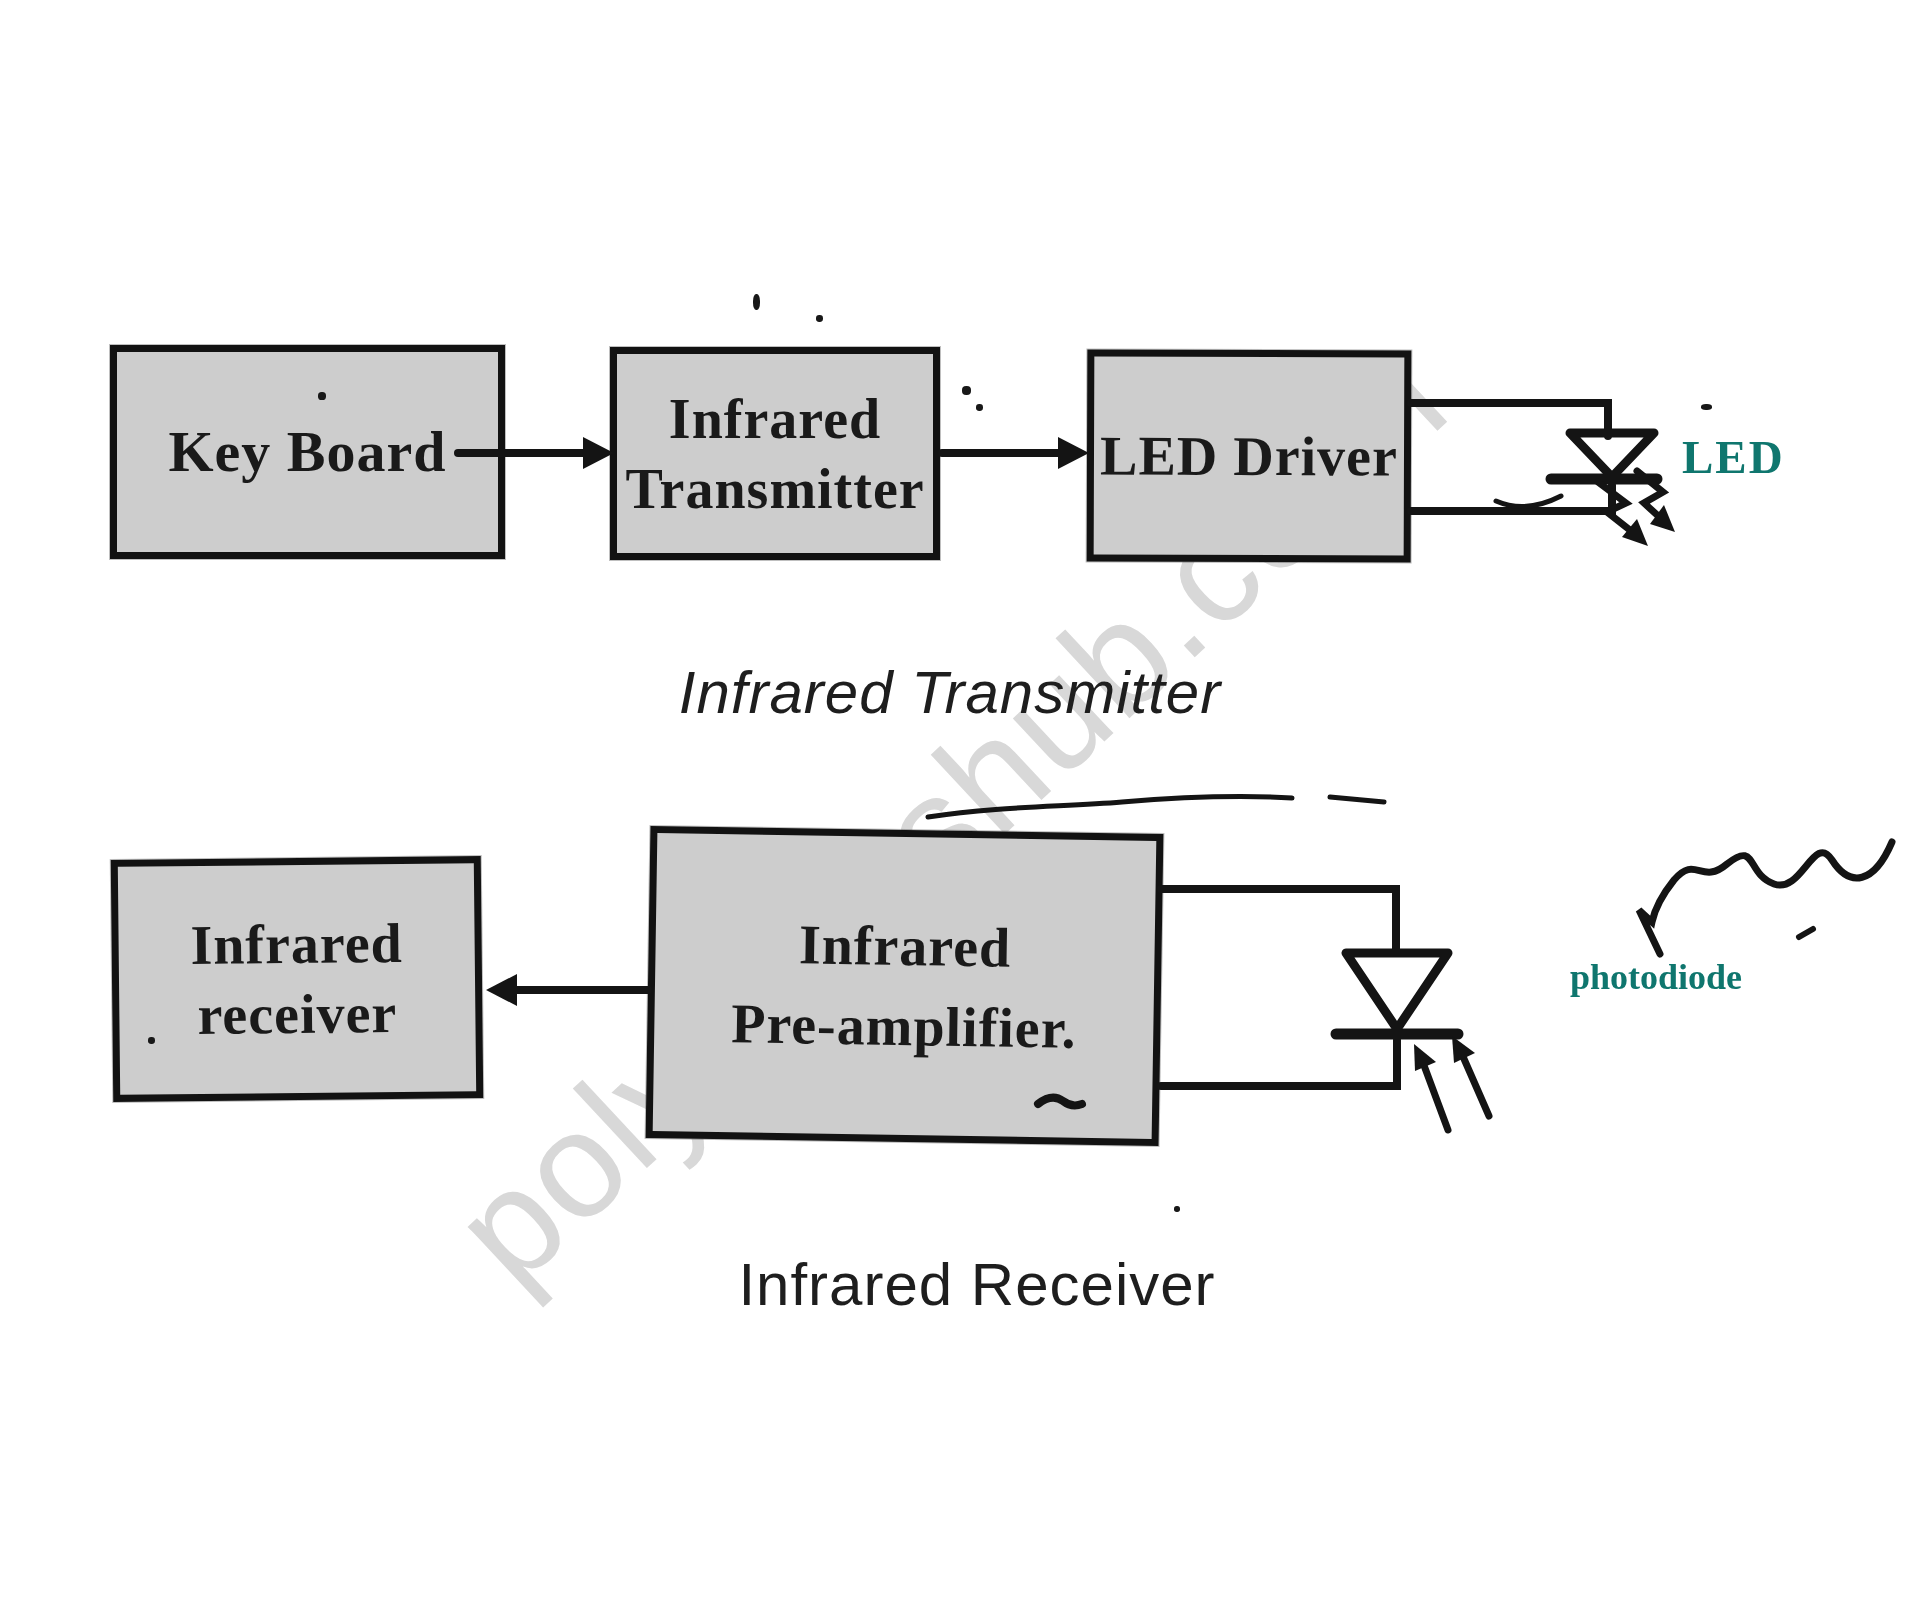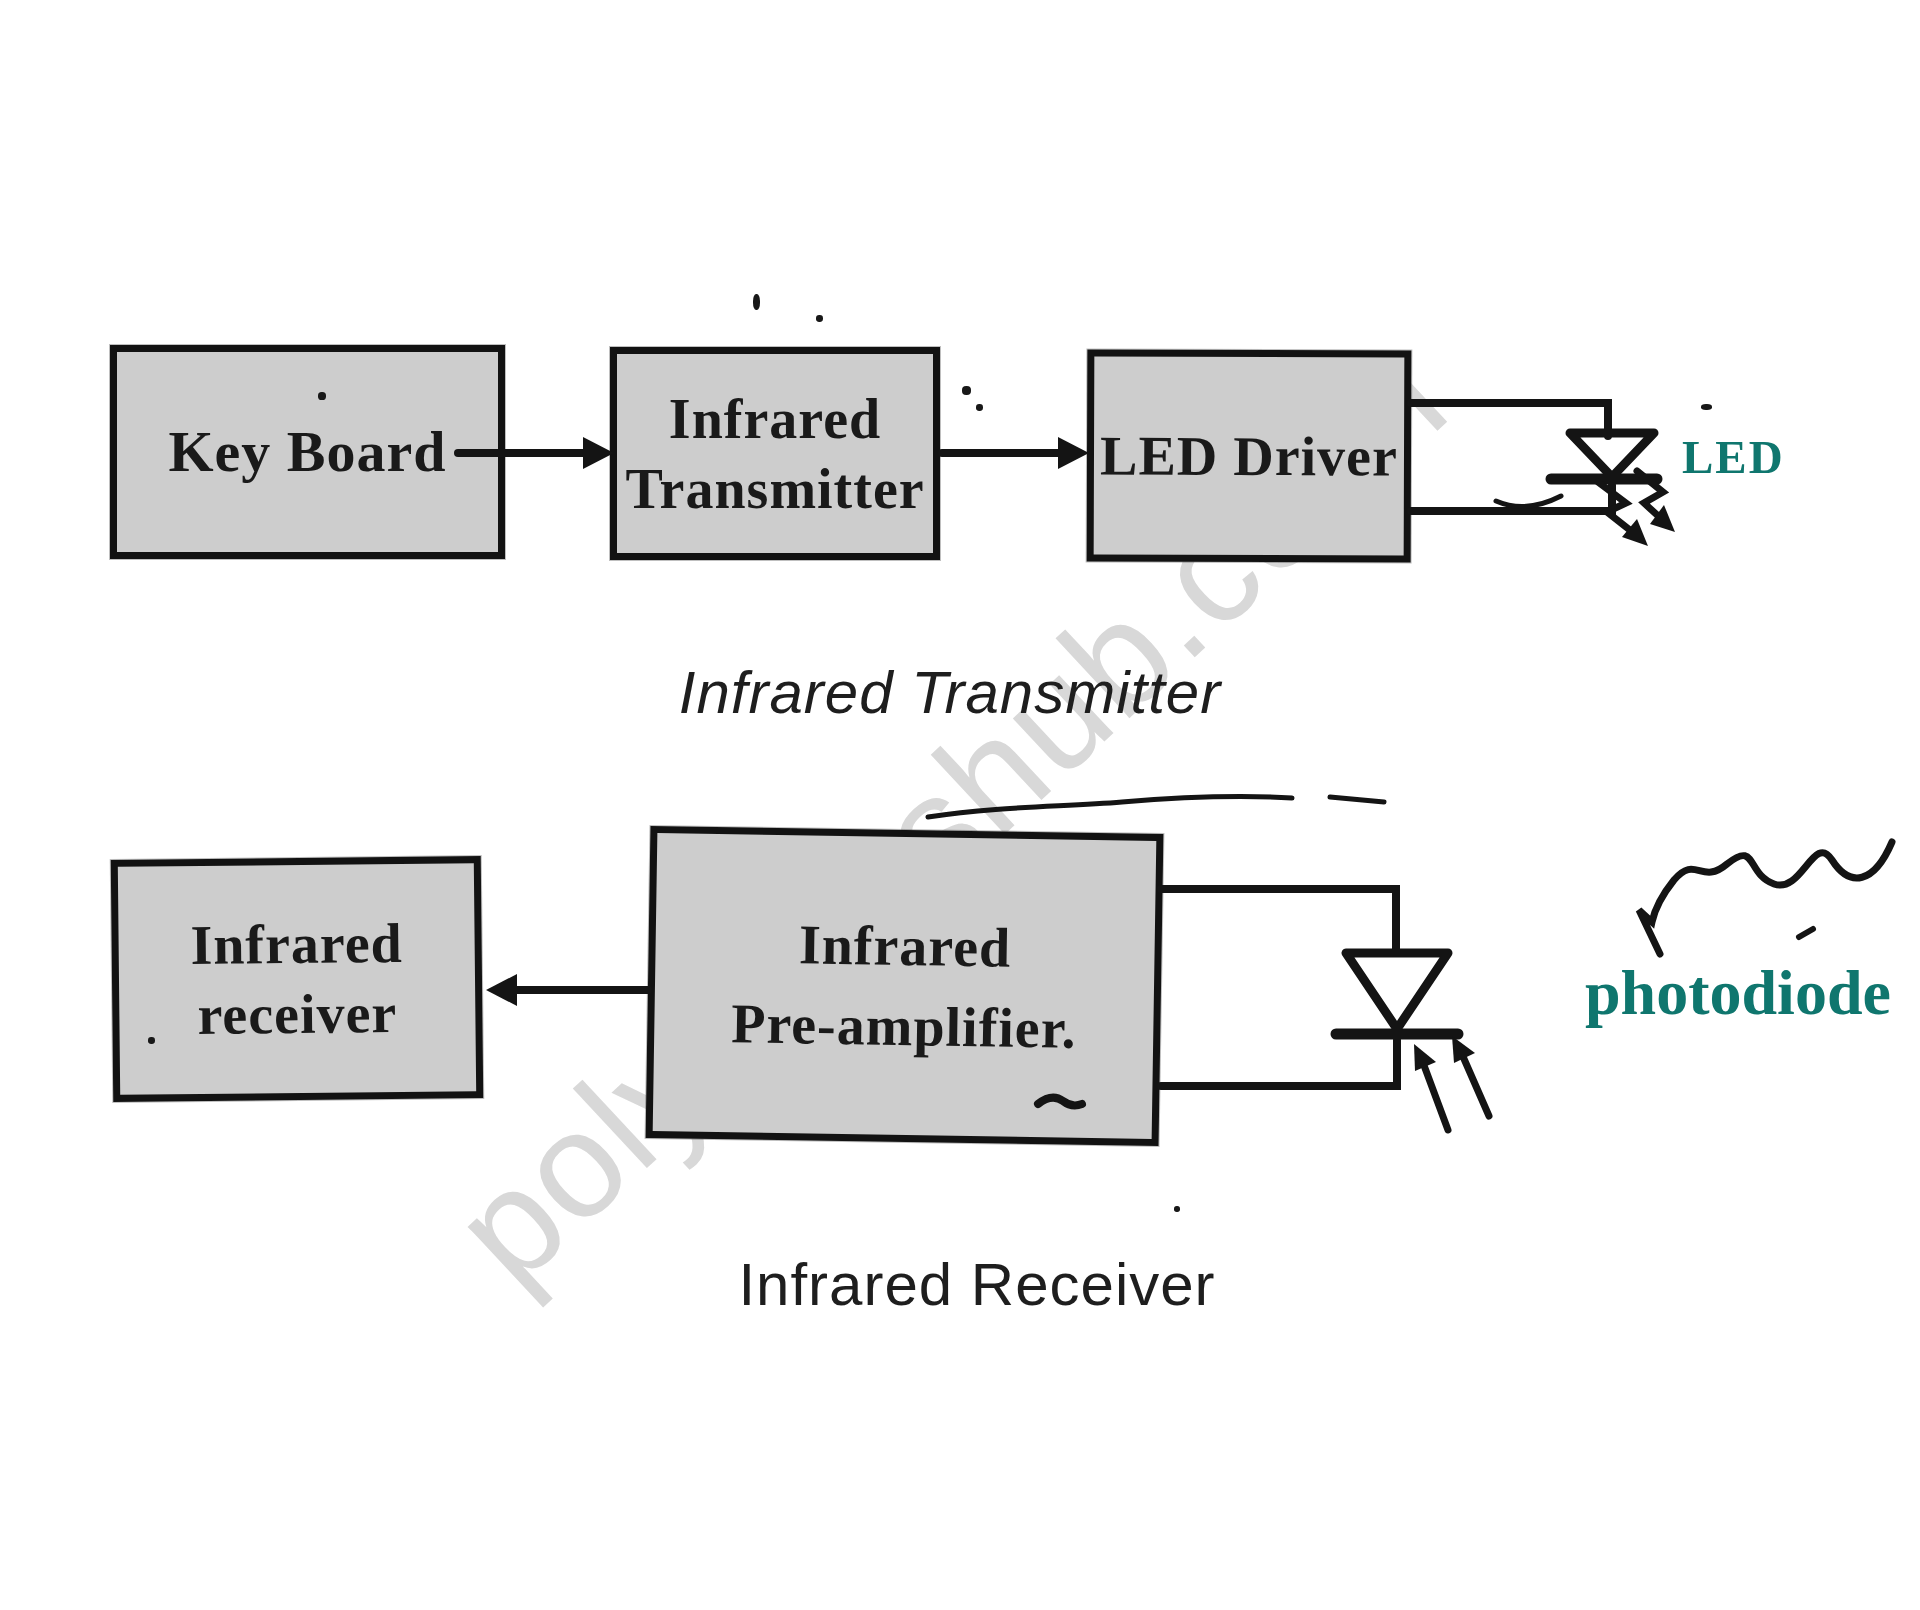--- a/index.html
+++ b/index.html
@@ -39,7 +39,7 @@
     font-family:"Liberation Serif", serif;white-space:nowrap;
   }
   #lbl-led       {left:1682px;top:430px;font-size:47px;letter-spacing:2px;}
-  #lbl-photodiode{left:1570px;top:956px;font-size:64px;margin-left:15px;}
+  #lbl-photodiode{left:1570px;top:956px;font-size:36px;}
   
   .caption{
     position:absolute;z-index:4;width:1200px;text-align:center;

